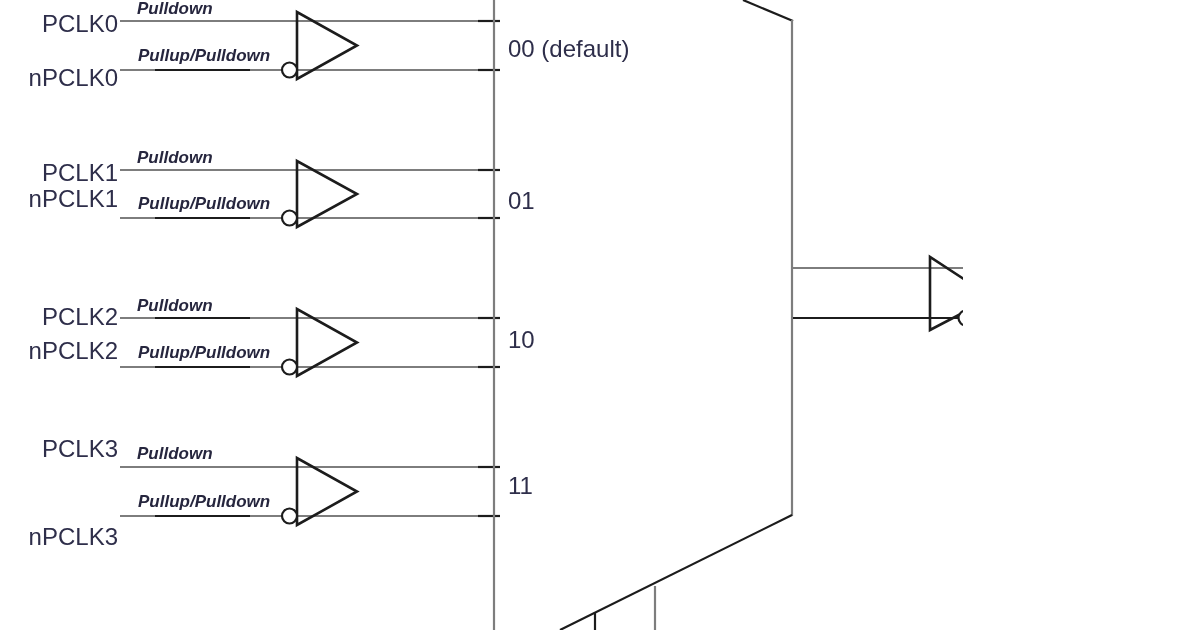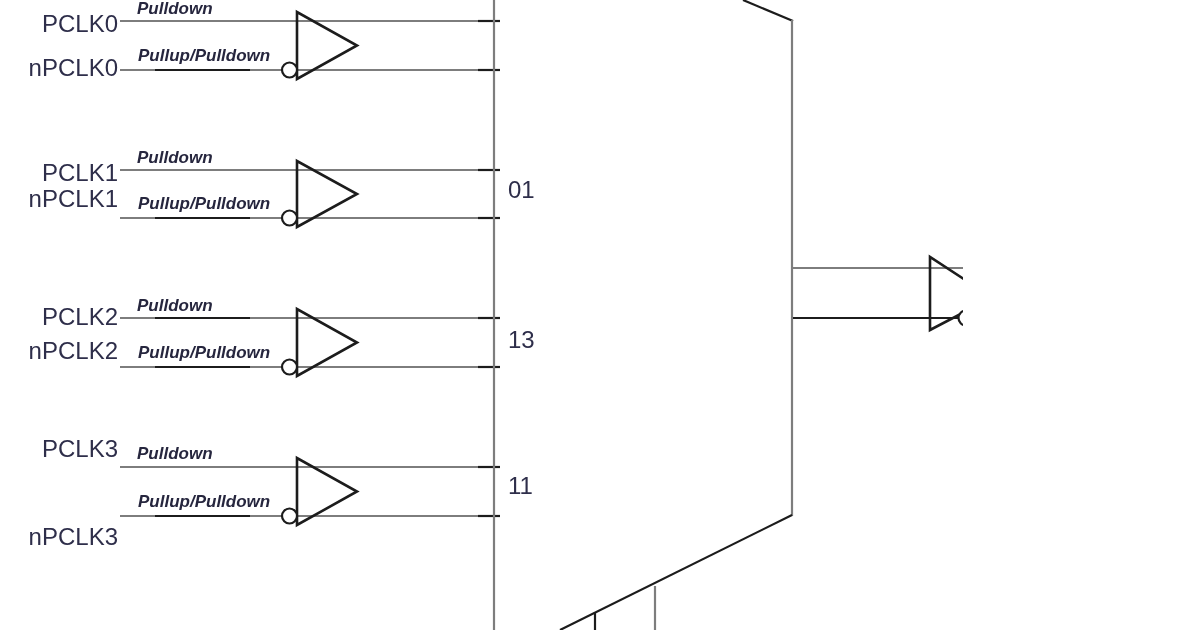--- a/index.html
+++ b/index.html
@@ -85,6 +85,7 @@
   <div class="lbl sig" style="top:55px">nPCLK0</div>
   <div class="note" style="left:137px;top:-1px">Pulldown</div>
   <div class="note" style="left:138px;top:46px">Pullup/Pulldown</div>
+  <div class="lbl code" style="top:36px">00 (default)</div>
 
   <div class="lbl sig" style="top:160px">PCLK1</div>
   <div class="lbl sig" style="top:186px">nPCLK1</div>

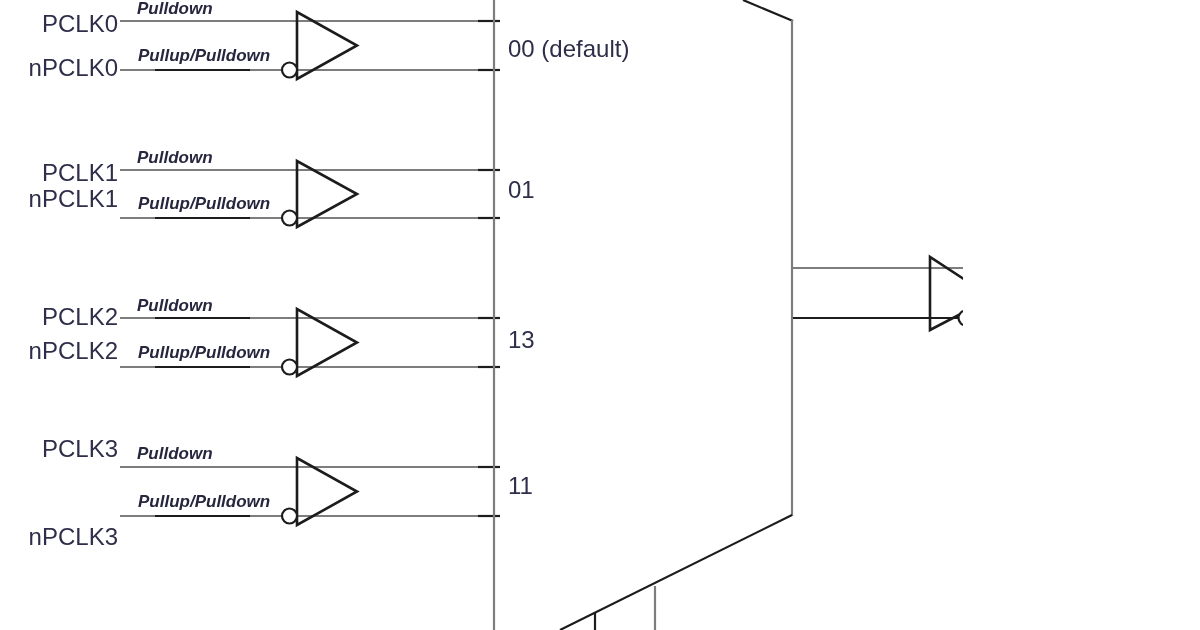--- a/index.html
+++ b/index.html
@@ -82,7 +82,7 @@
   </svg>
 
   <div class="lbl sig" style="top:11px">PCLK0</div>
-  <div class="lbl sig" style="top:55px">nPCLK0</div>
+  <div class="lbl sig" style="top:65px">nPCLK0</div>
   <div class="note" style="left:137px;top:-1px">Pulldown</div>
   <div class="note" style="left:138px;top:46px">Pullup/Pulldown</div>
   <div class="lbl code" style="top:36px">00 (default)</div>

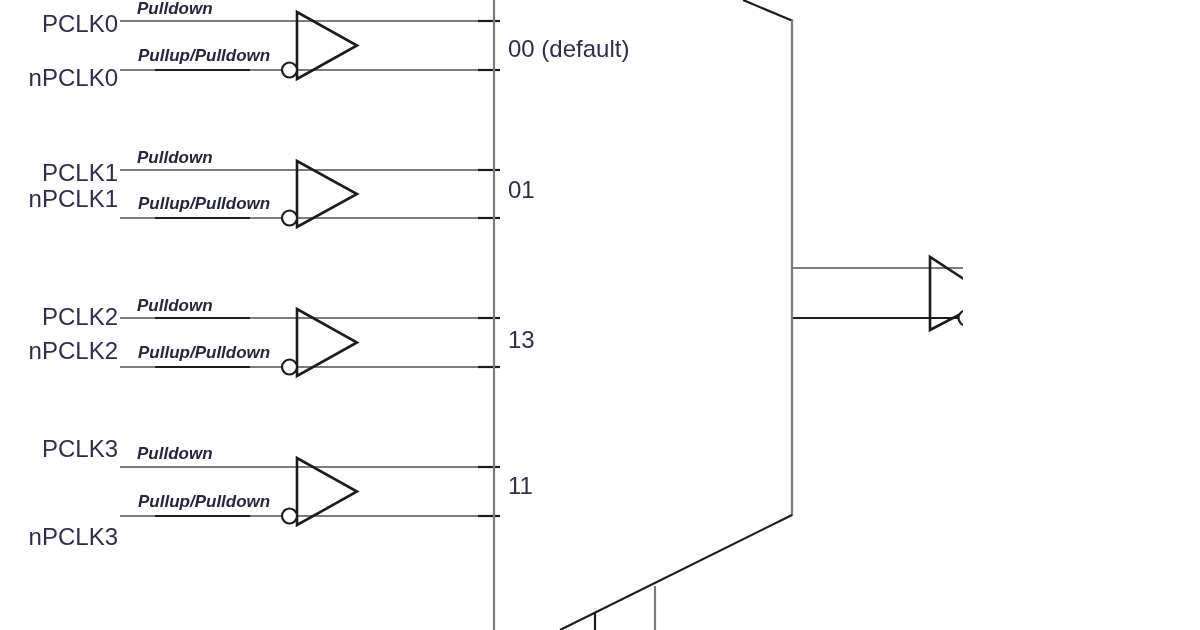--- a/index.html
+++ b/index.html
@@ -91,7 +91,7 @@
   <div class="lbl sig" style="top:186px">nPCLK1</div>
   <div class="note" style="left:137px;top:148px">Pulldown</div>
   <div class="note" style="left:138px;top:194px">Pullup/Pulldown</div>
-  <div class="lbl code" style="top:177px">01</div>
+  <div class="lbl code" style="top:188px">01</div>
 
   <div class="lbl sig" style="top:304px">PCLK2</div>
   <div class="lbl sig" style="top:338px">nPCLK2</div>

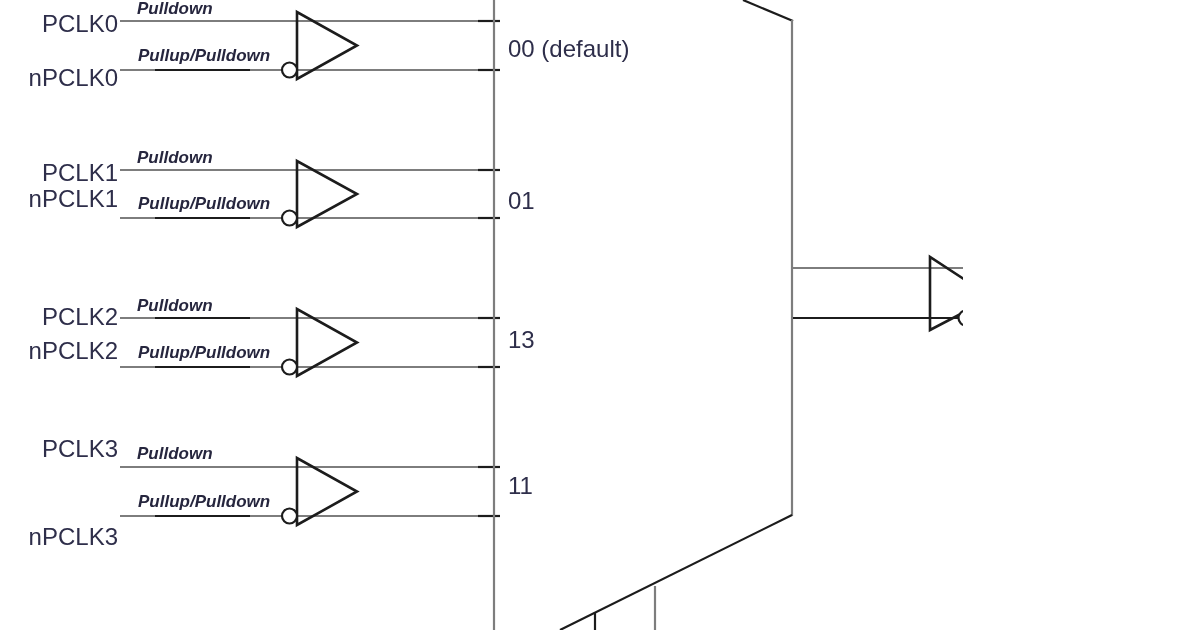--- a/index.html
+++ b/index.html
@@ -97,7 +97,7 @@
   <div class="lbl sig" style="top:338px">nPCLK2</div>
   <div class="note" style="left:137px;top:296px">Pulldown</div>
   <div class="note" style="left:138px;top:343px">Pullup/Pulldown</div>
-  <div class="lbl code" style="top:327px">13</div>
+  <div class="lbl code" style="top:327px">10</div>
 
   <div class="lbl sig" style="top:436px">PCLK3</div>
   <div class="lbl sig" style="top:524px">nPCLK3</div>

